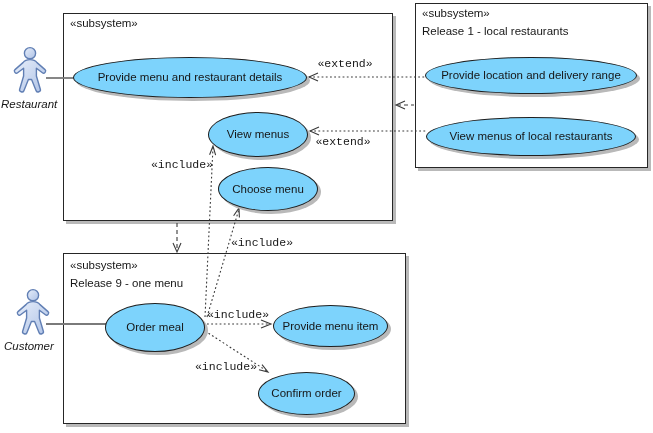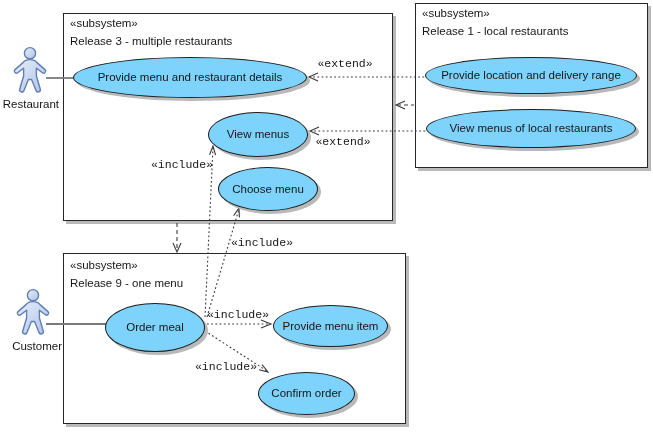--- a/index.html
+++ b/index.html
@@ -37,7 +37,6 @@
 
   <div class="box-title" style="left:70px;top:14px;">
     <span>«subsystem»</span>
-    <span>Release 3 - multiple restaurants</span>
   </div>
   <div class="box-title" style="left:422px;top:4px;">
     <span>«subsystem»</span>

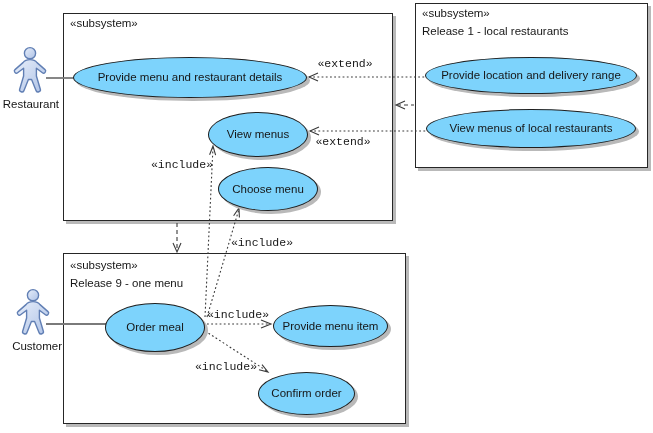--- a/index.html
+++ b/index.html
@@ -21,7 +21,7 @@
   .stereo{
     position:absolute;font-size:11.5px;white-space:nowrap;transform:translateX(-50%);font-family:Liberation Mono, monospace;
   }
-  .actor{position:absolute;width:58px;text-align:right;}
+  .actor{position:absolute;width:58px;text-align:left;font-style:italic;}
   .actor svg{display:block;margin:0 auto;}
   .actor .actor-label{font-size:11.5px;margin-top:1px;white-space:nowrap;}
   #connectors{position:absolute;left:0;top:0;width:653px;height:433px;}

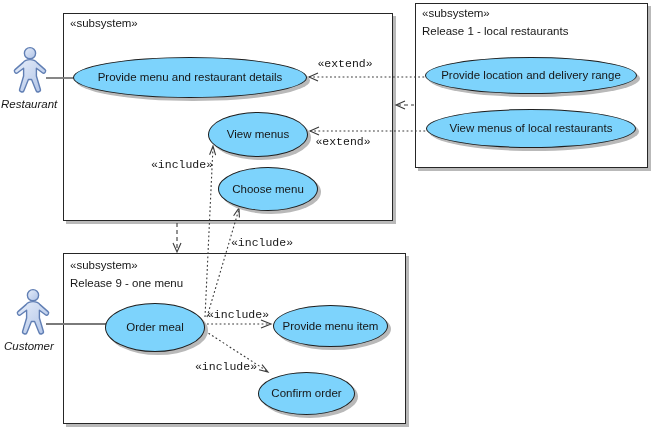--- a/index.html
+++ b/index.html
@@ -89,7 +89,7 @@
   <div class="ellipse" style="left:425px;top:57px;width:212px;height:37px;">
     <span>Provide location and delivery range</span>
   </div>
-  <div class="ellipse" style="left:426px;top:109px;width:210px;height:39px;">
+  <div class="ellipse" style="left:426px;top:117px;width:210px;height:39px;">
     <span>View menus of local restaurants</span>
   </div>
   <div class="ellipse" style="left:105px;top:303px;width:100px;height:49px;">

